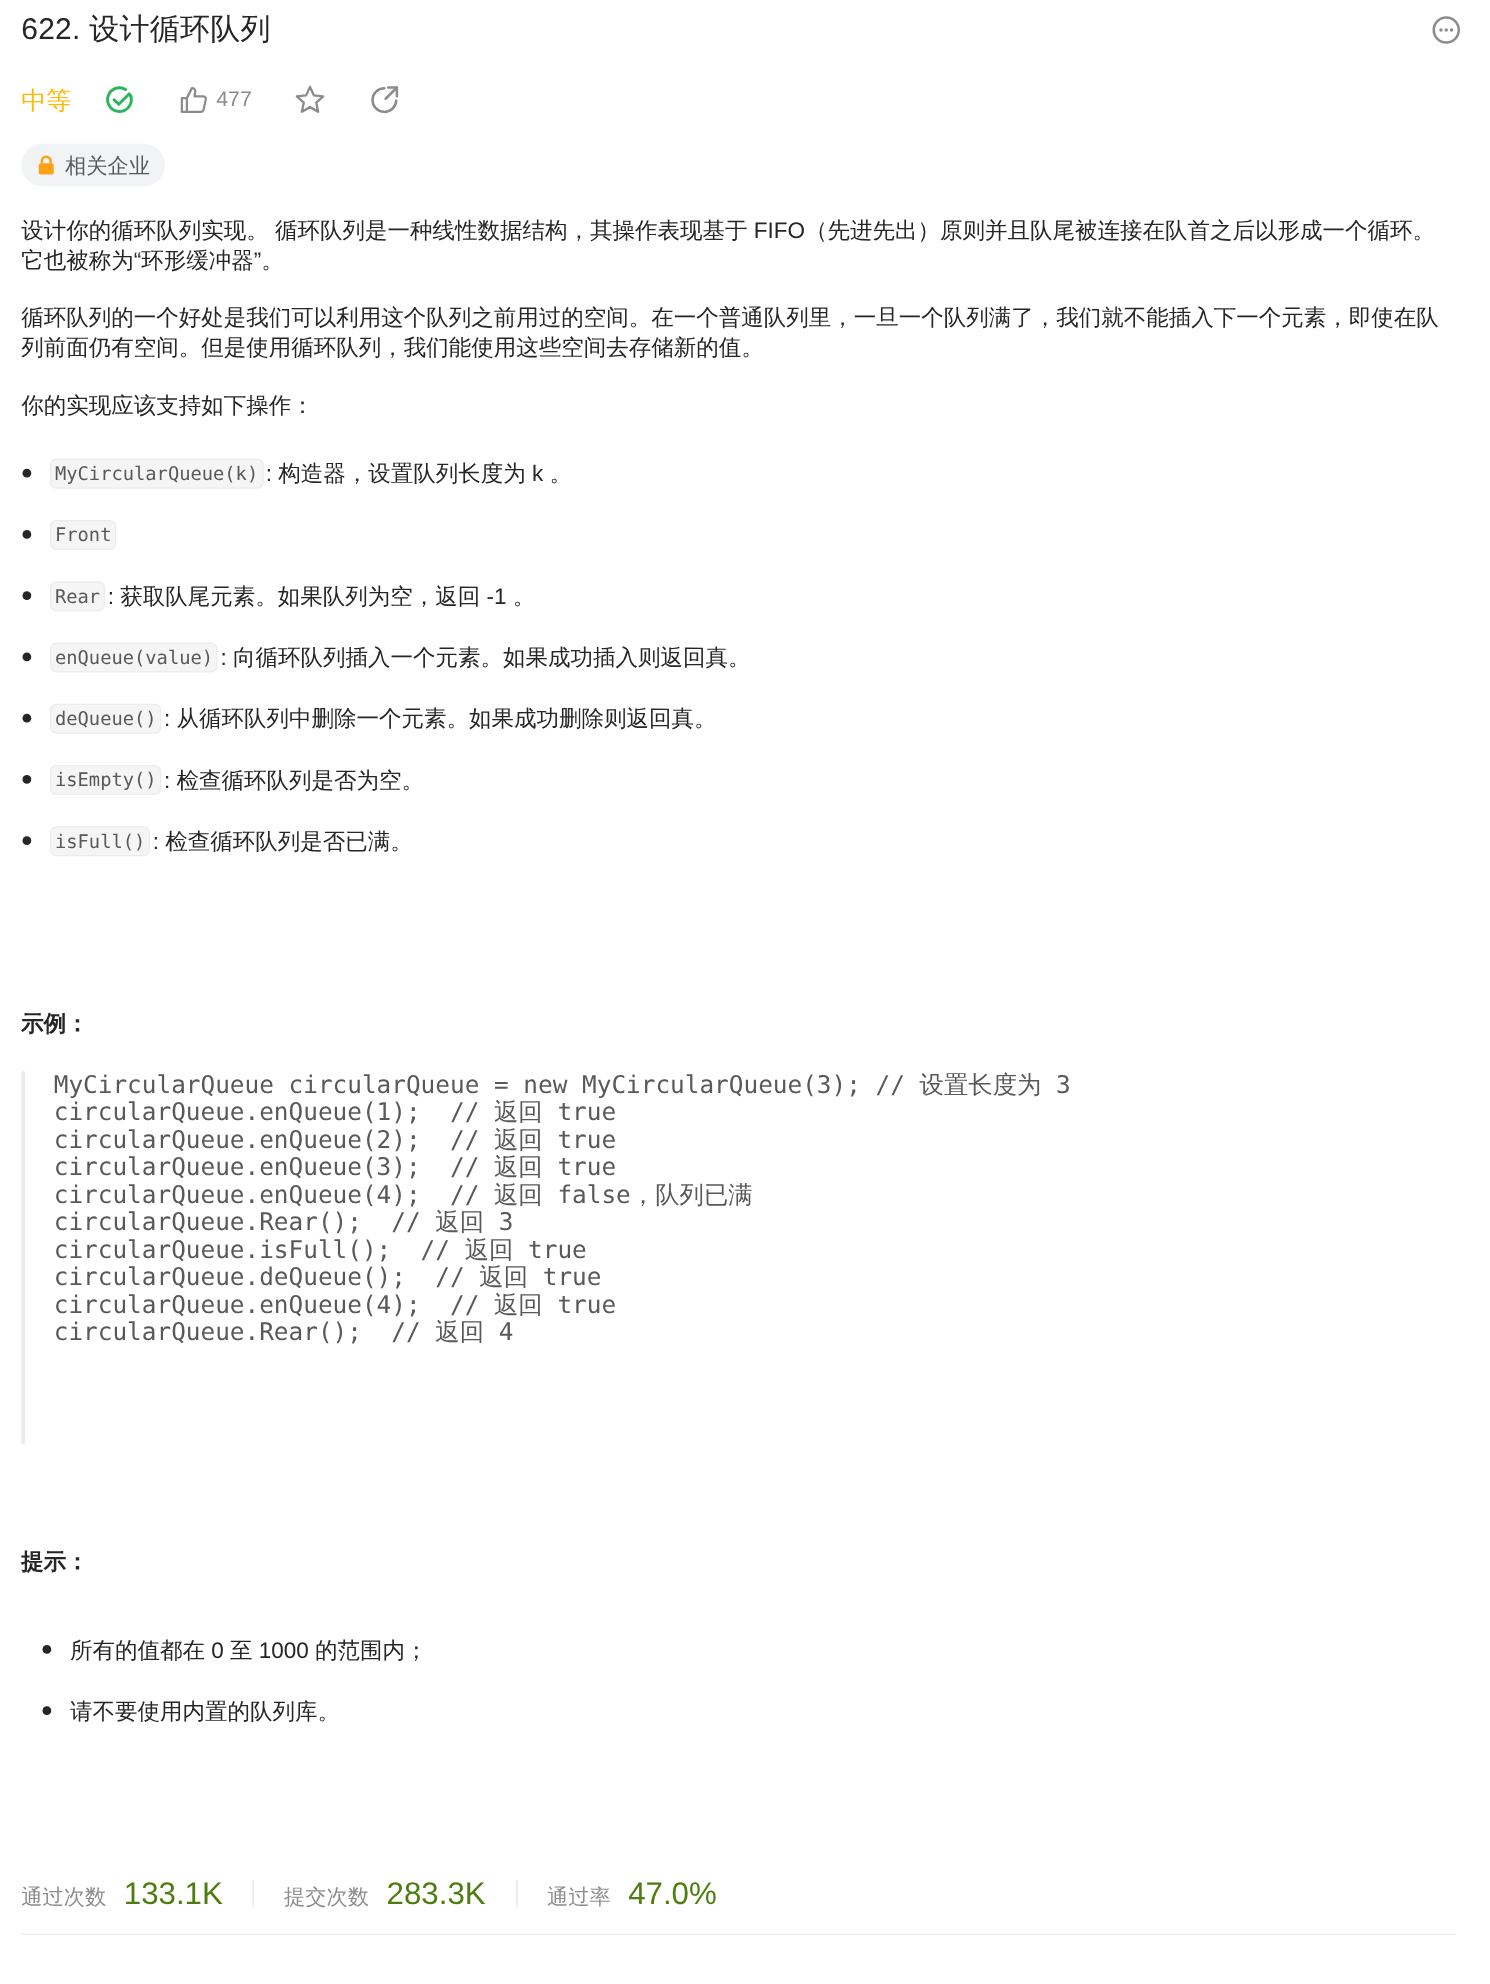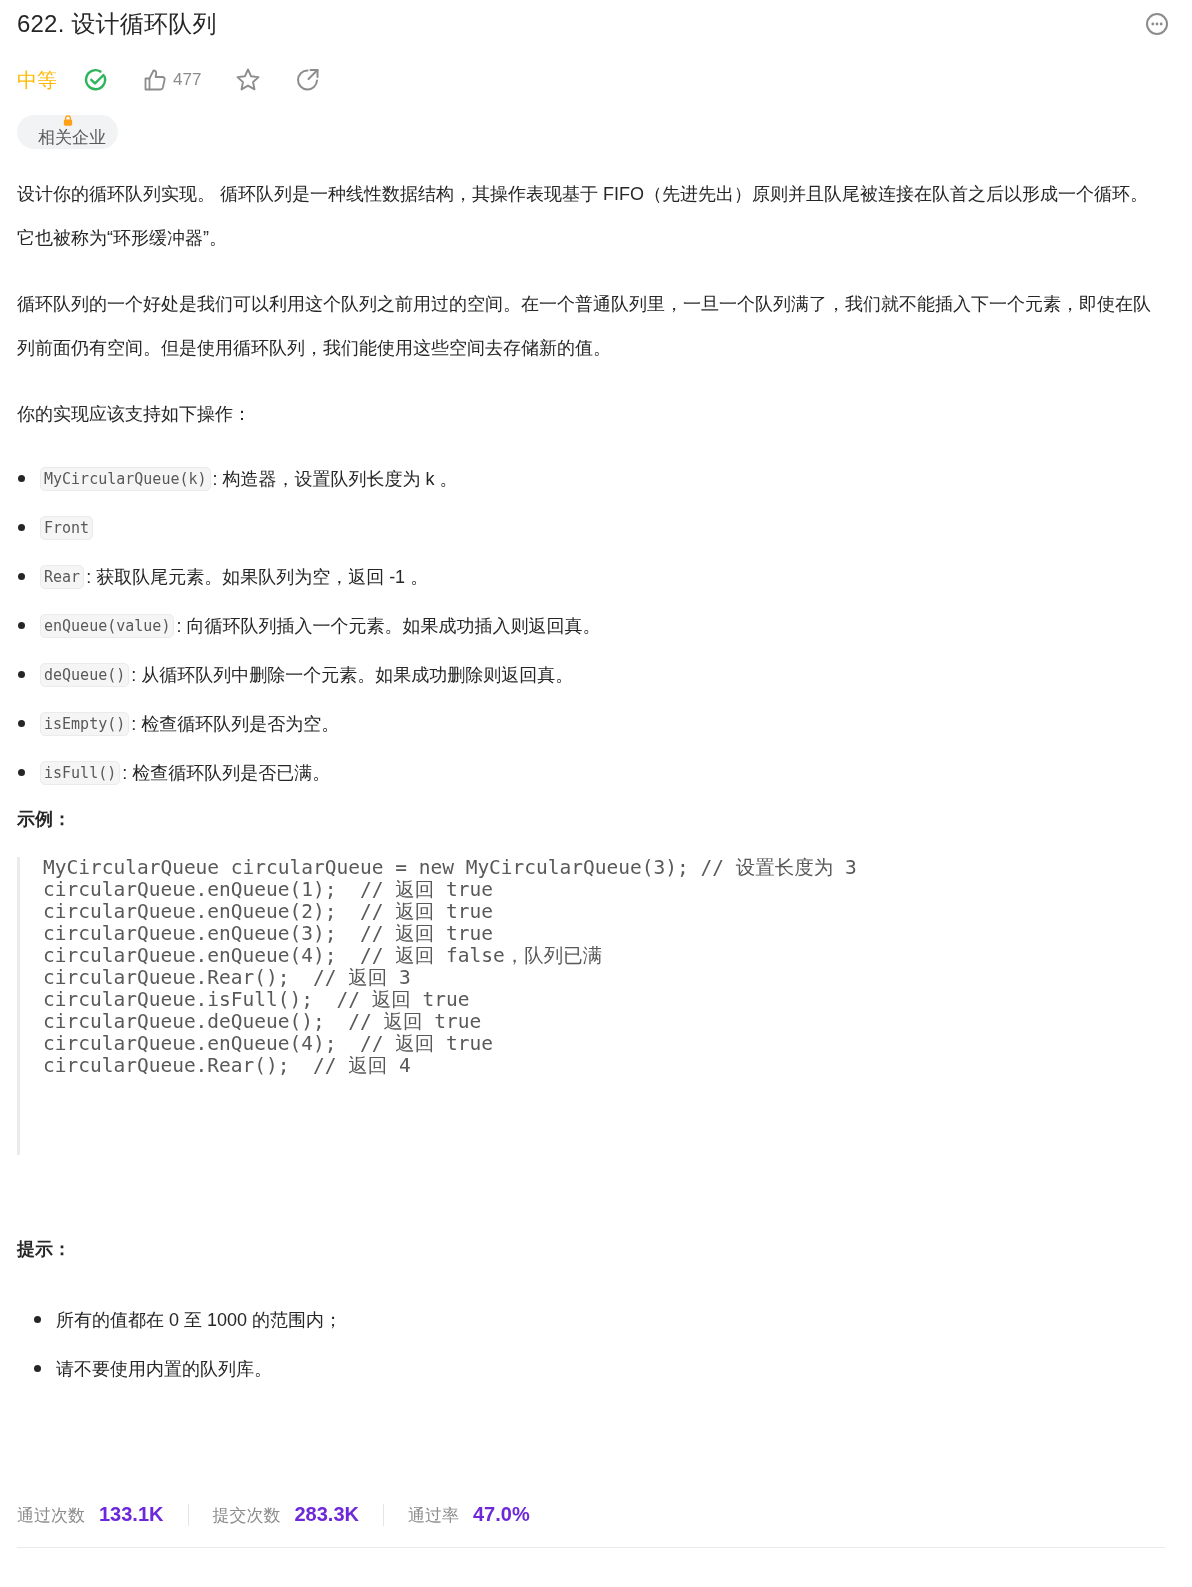--- a/index.html
+++ b/index.html
@@ -25,7 +25,7 @@
 
   .company-tag {
     position: absolute; top: 115px; left: 0; height: 34px; padding: 0 12px 0 13px;
-    background: #f2f3f5; border-radius: 17px; display: flex; align-items: center; cursor: pointer; flex-direction: column;
+    background: #f2f3f5; border-radius: 17px; display: flex; align-items: center; cursor: pointer;
   }
   .company-tag .label { font-size: 17px; color: #595959; margin-left: 8px; }
 

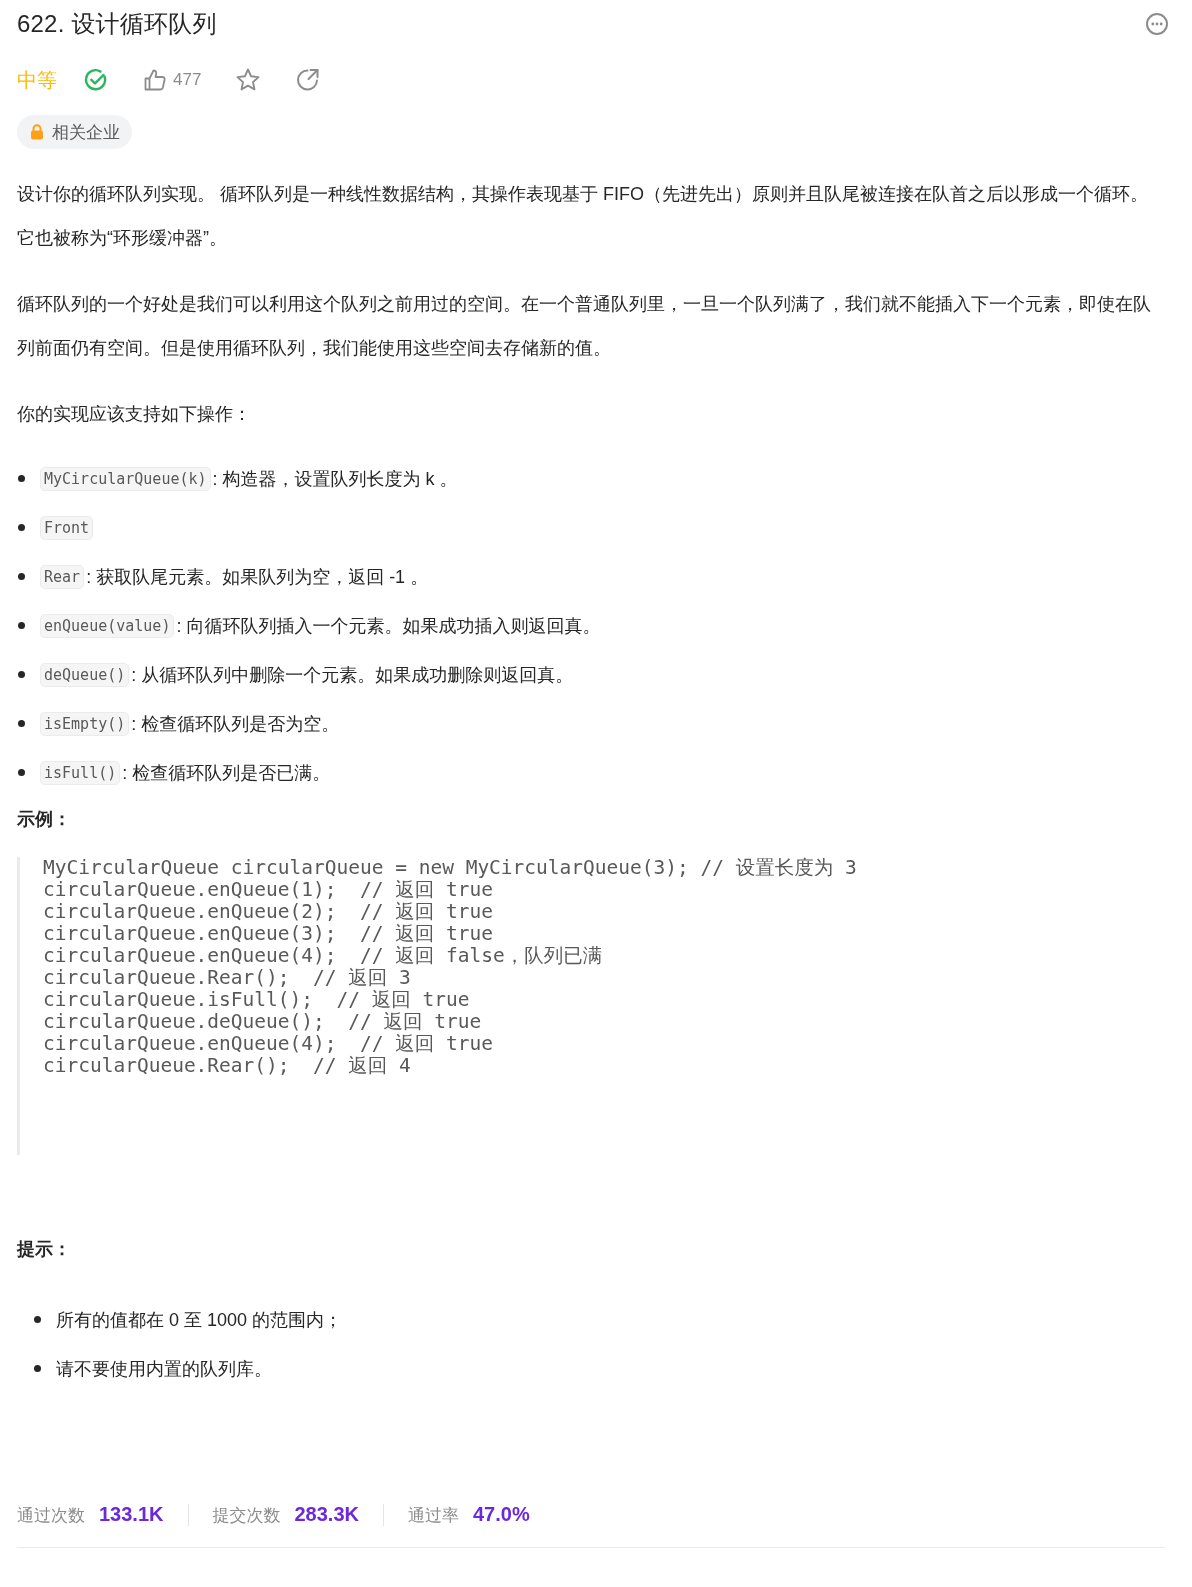--- a/index.html
+++ b/index.html
@@ -30,7 +30,7 @@
   .company-tag .label { font-size: 17px; color: #595959; margin-left: 8px; }
 
   .content { position: absolute; top: 172px; left: 0; width: 1148px; }
-  .para { font-size: 18px; line-height: 44px; color: #262626; margin: 0 0 22px 0; }
+  .para { font-size: 18px; line-height: 24px; color: #262626; margin: 0 0 22px 0; }
   .para.p3 { margin-bottom: 18px; }
 
   ul.ops { list-style: none; margin: 0; padding: 0; }

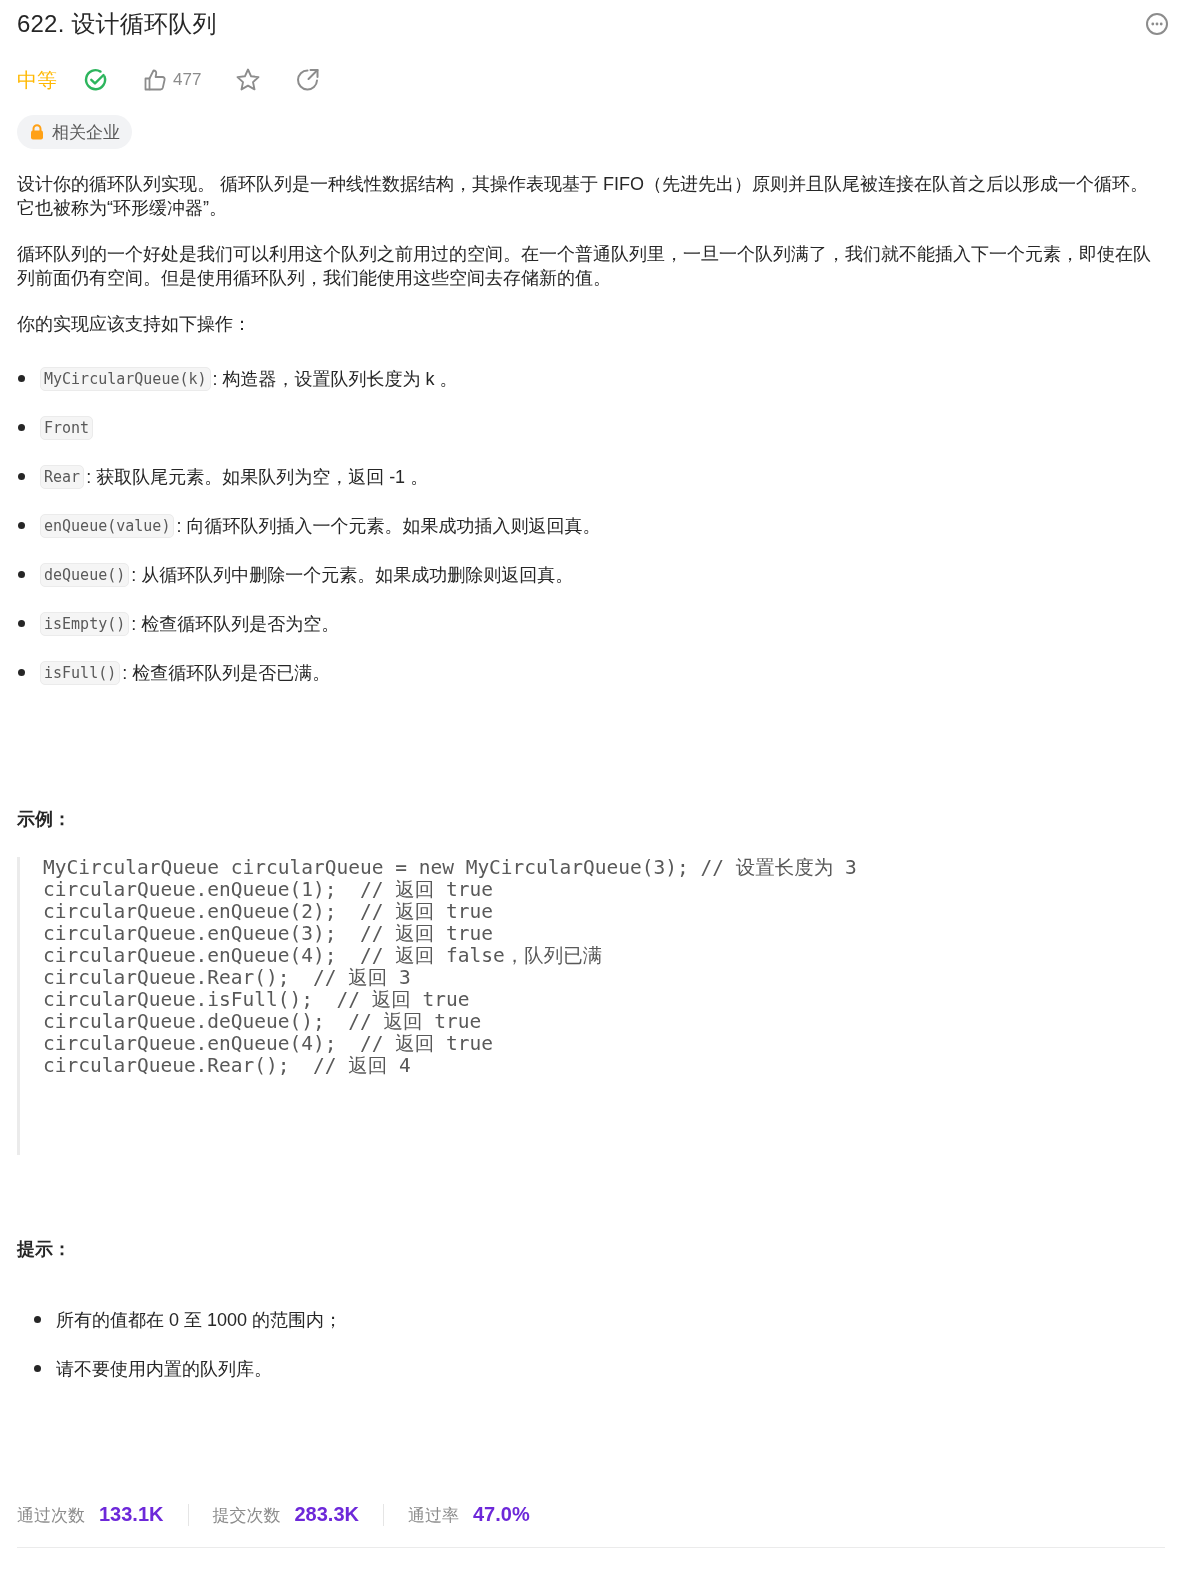--- a/index.html
+++ b/index.html
@@ -60,7 +60,7 @@
   .stats { position: absolute; top: 1328px; left: 0; display: flex; align-items: center; height: 30px; }
   .stat { display: flex; align-items: baseline; }
   .stat .k { font-size: 17px; color: #8c8c8c; margin-right: 14px; }
-  .stat .v { font-size: 20px; color: #6d28d9; font-weight: 700; }
+  .stat .v { font-size: 25px; color: #4d7c0f; font-weight: 400; }
   .stat-sep { width: 1px; height: 22px; background: #e5e5e5; margin: 0 24px 0 24px; }
 
   .bottom-divider { position: absolute; top: 1375px; left: 0; width: 1148px; height: 1px; background: #ebebeb; }

